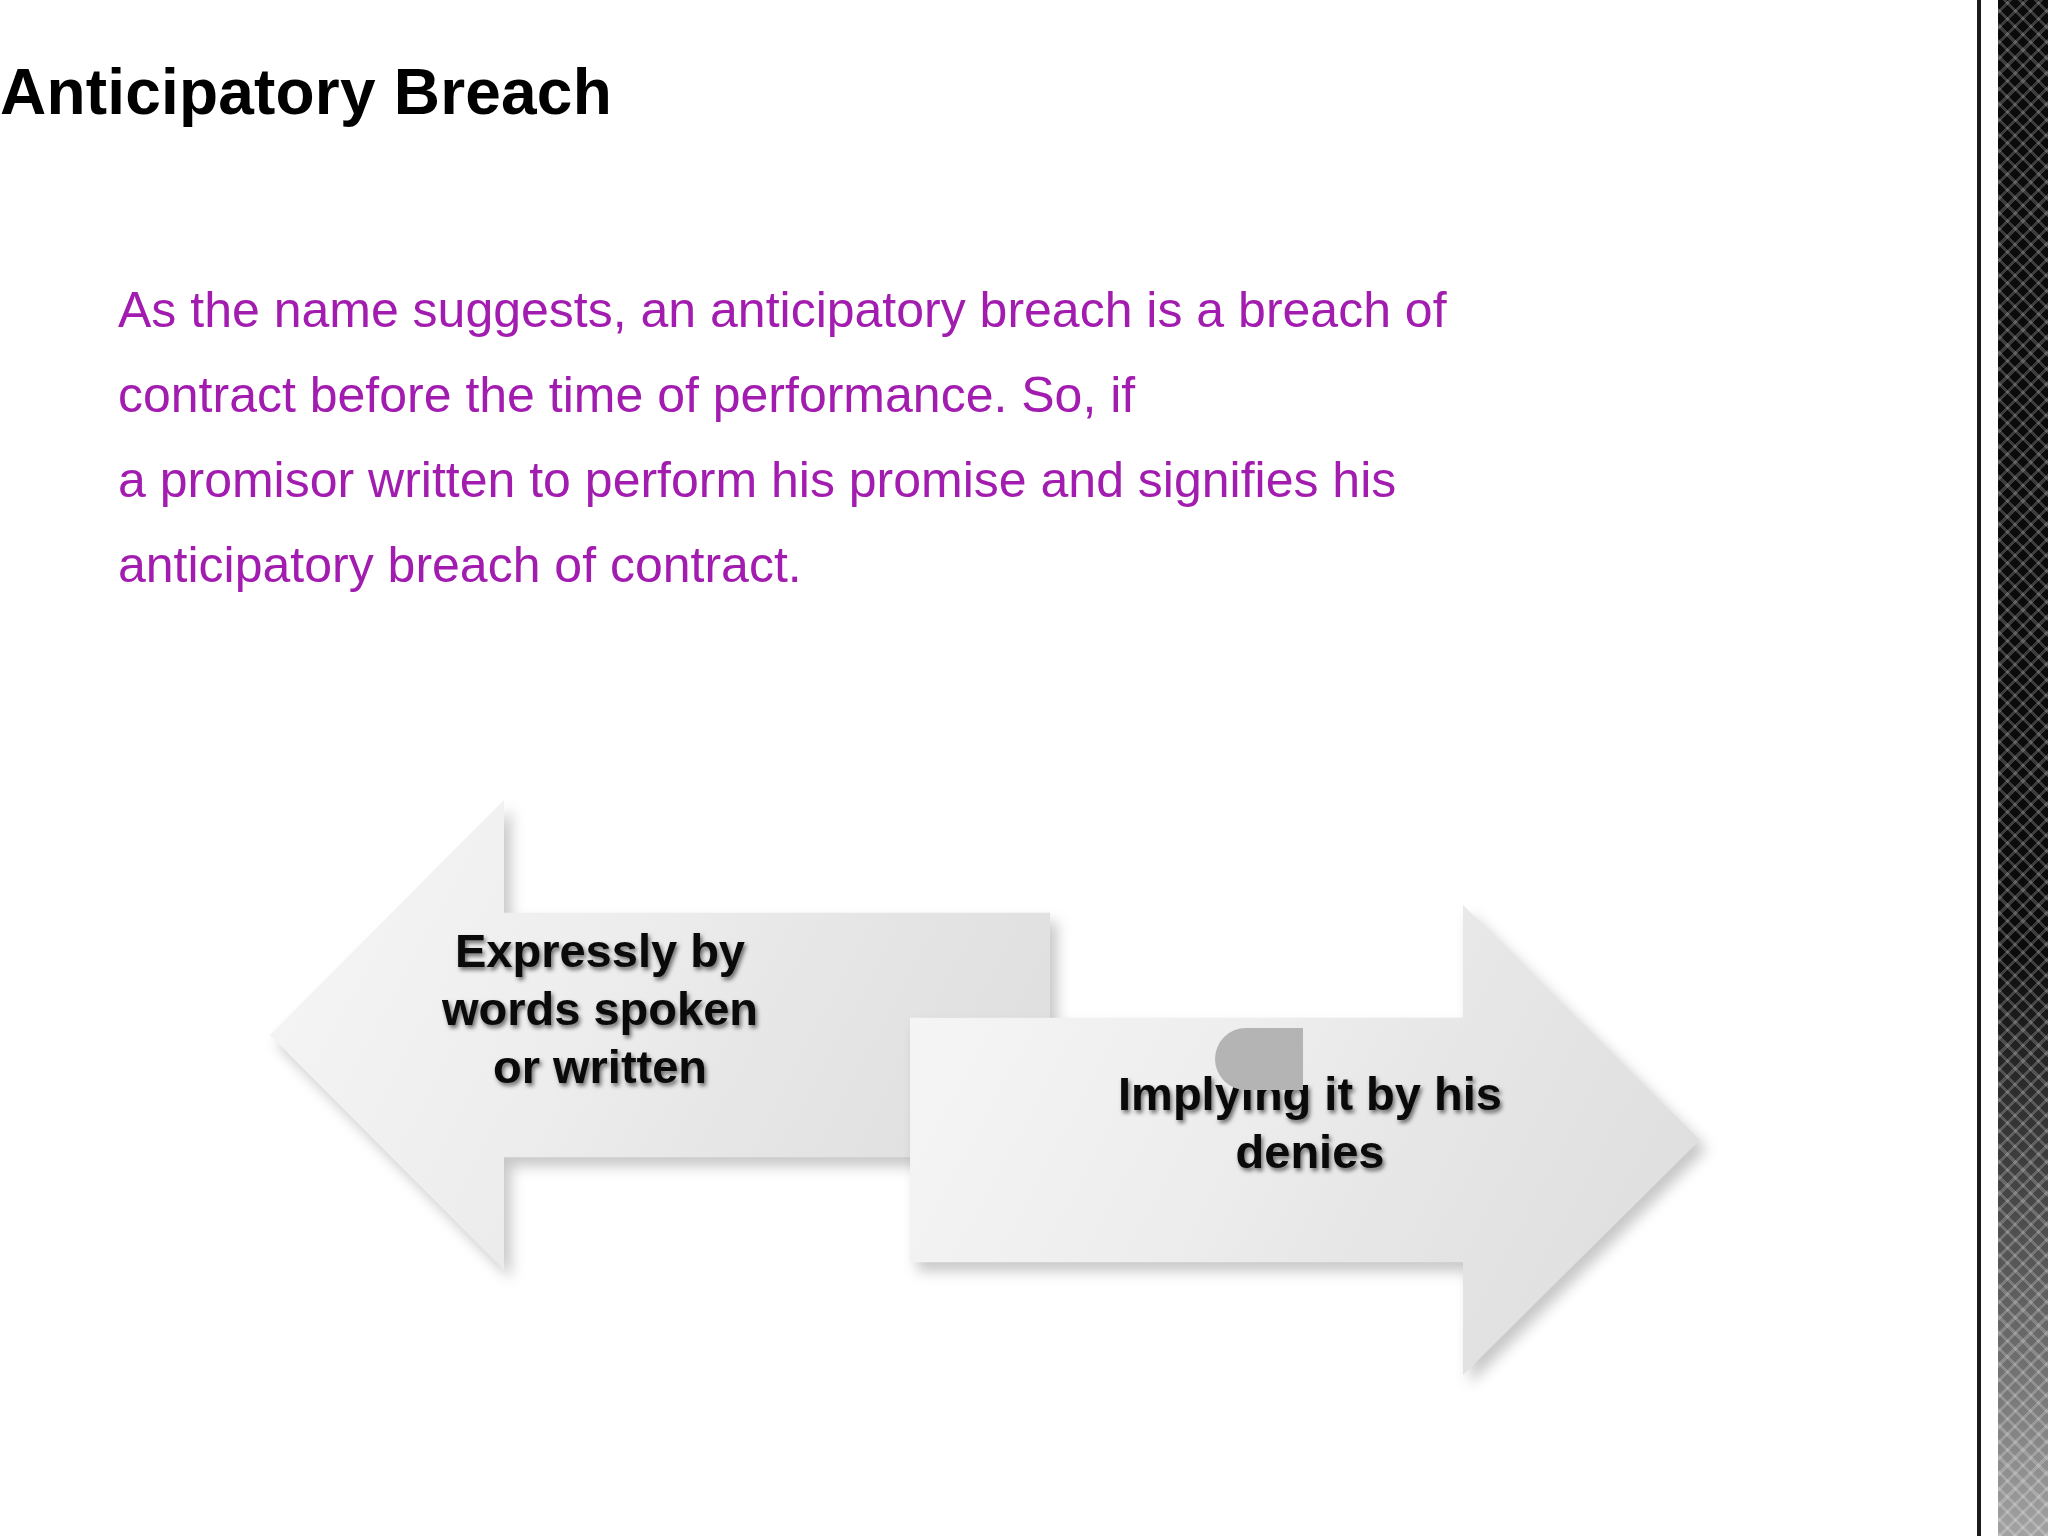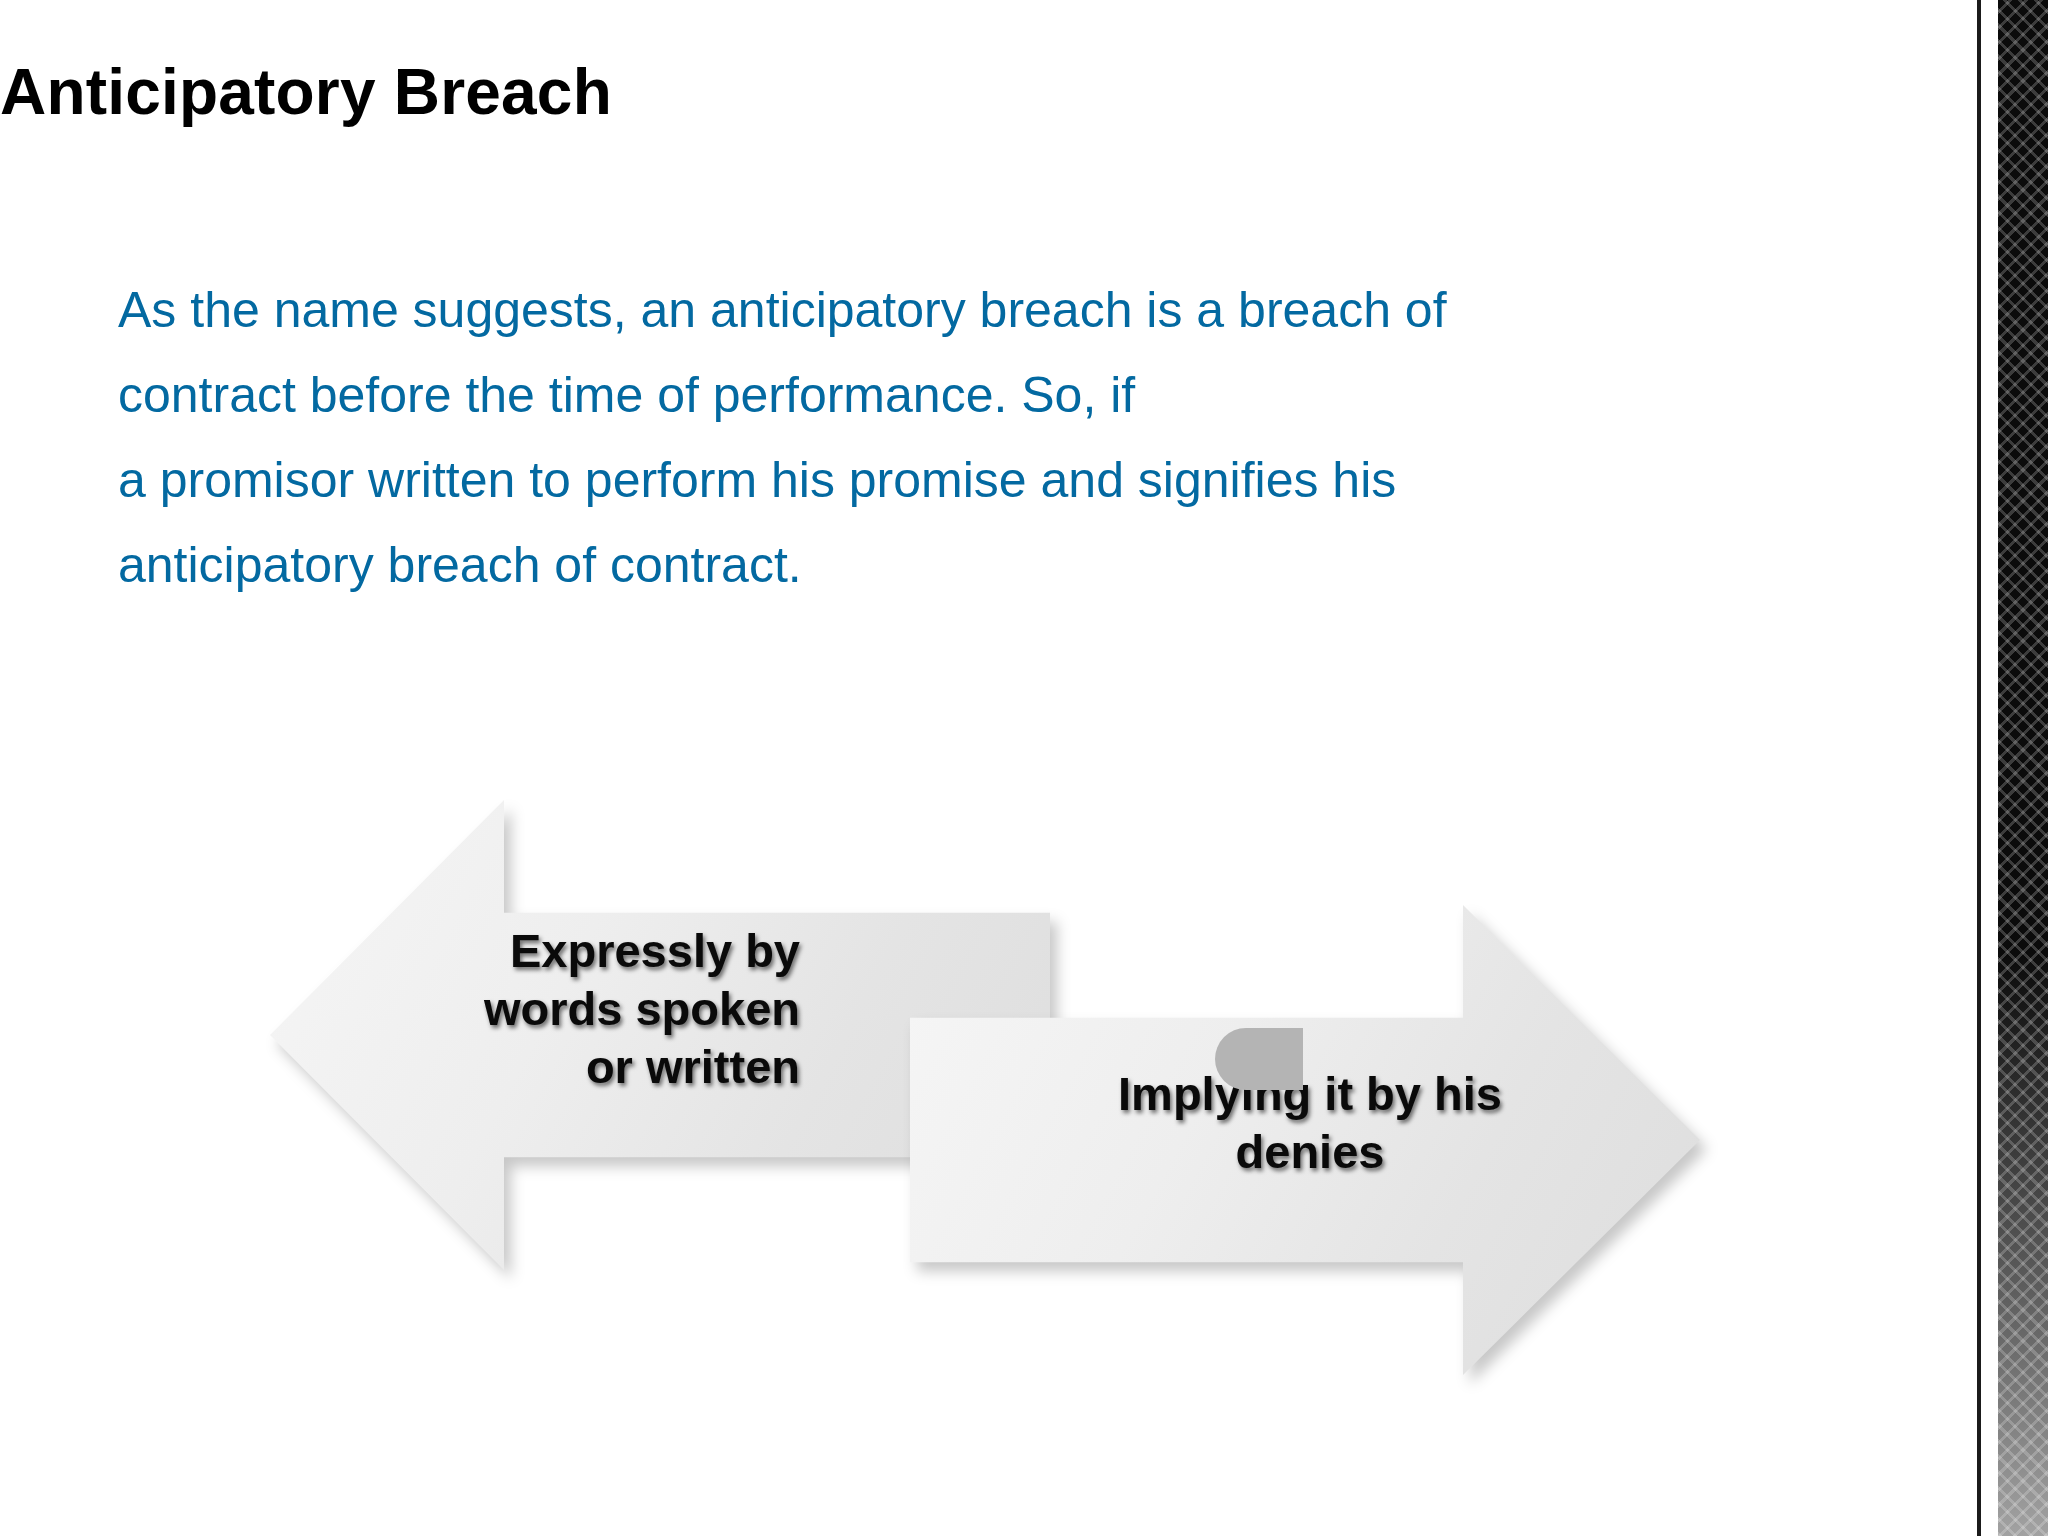--- a/index.html
+++ b/index.html
@@ -43,7 +43,7 @@
     width: 1700px;
     font-size: 50px;
     line-height: 85px;
-    color: #0369a1;
+    color: #a21caf;
     font-family: "Liberation Sans", sans-serif;
     font-weight: 400;
   }

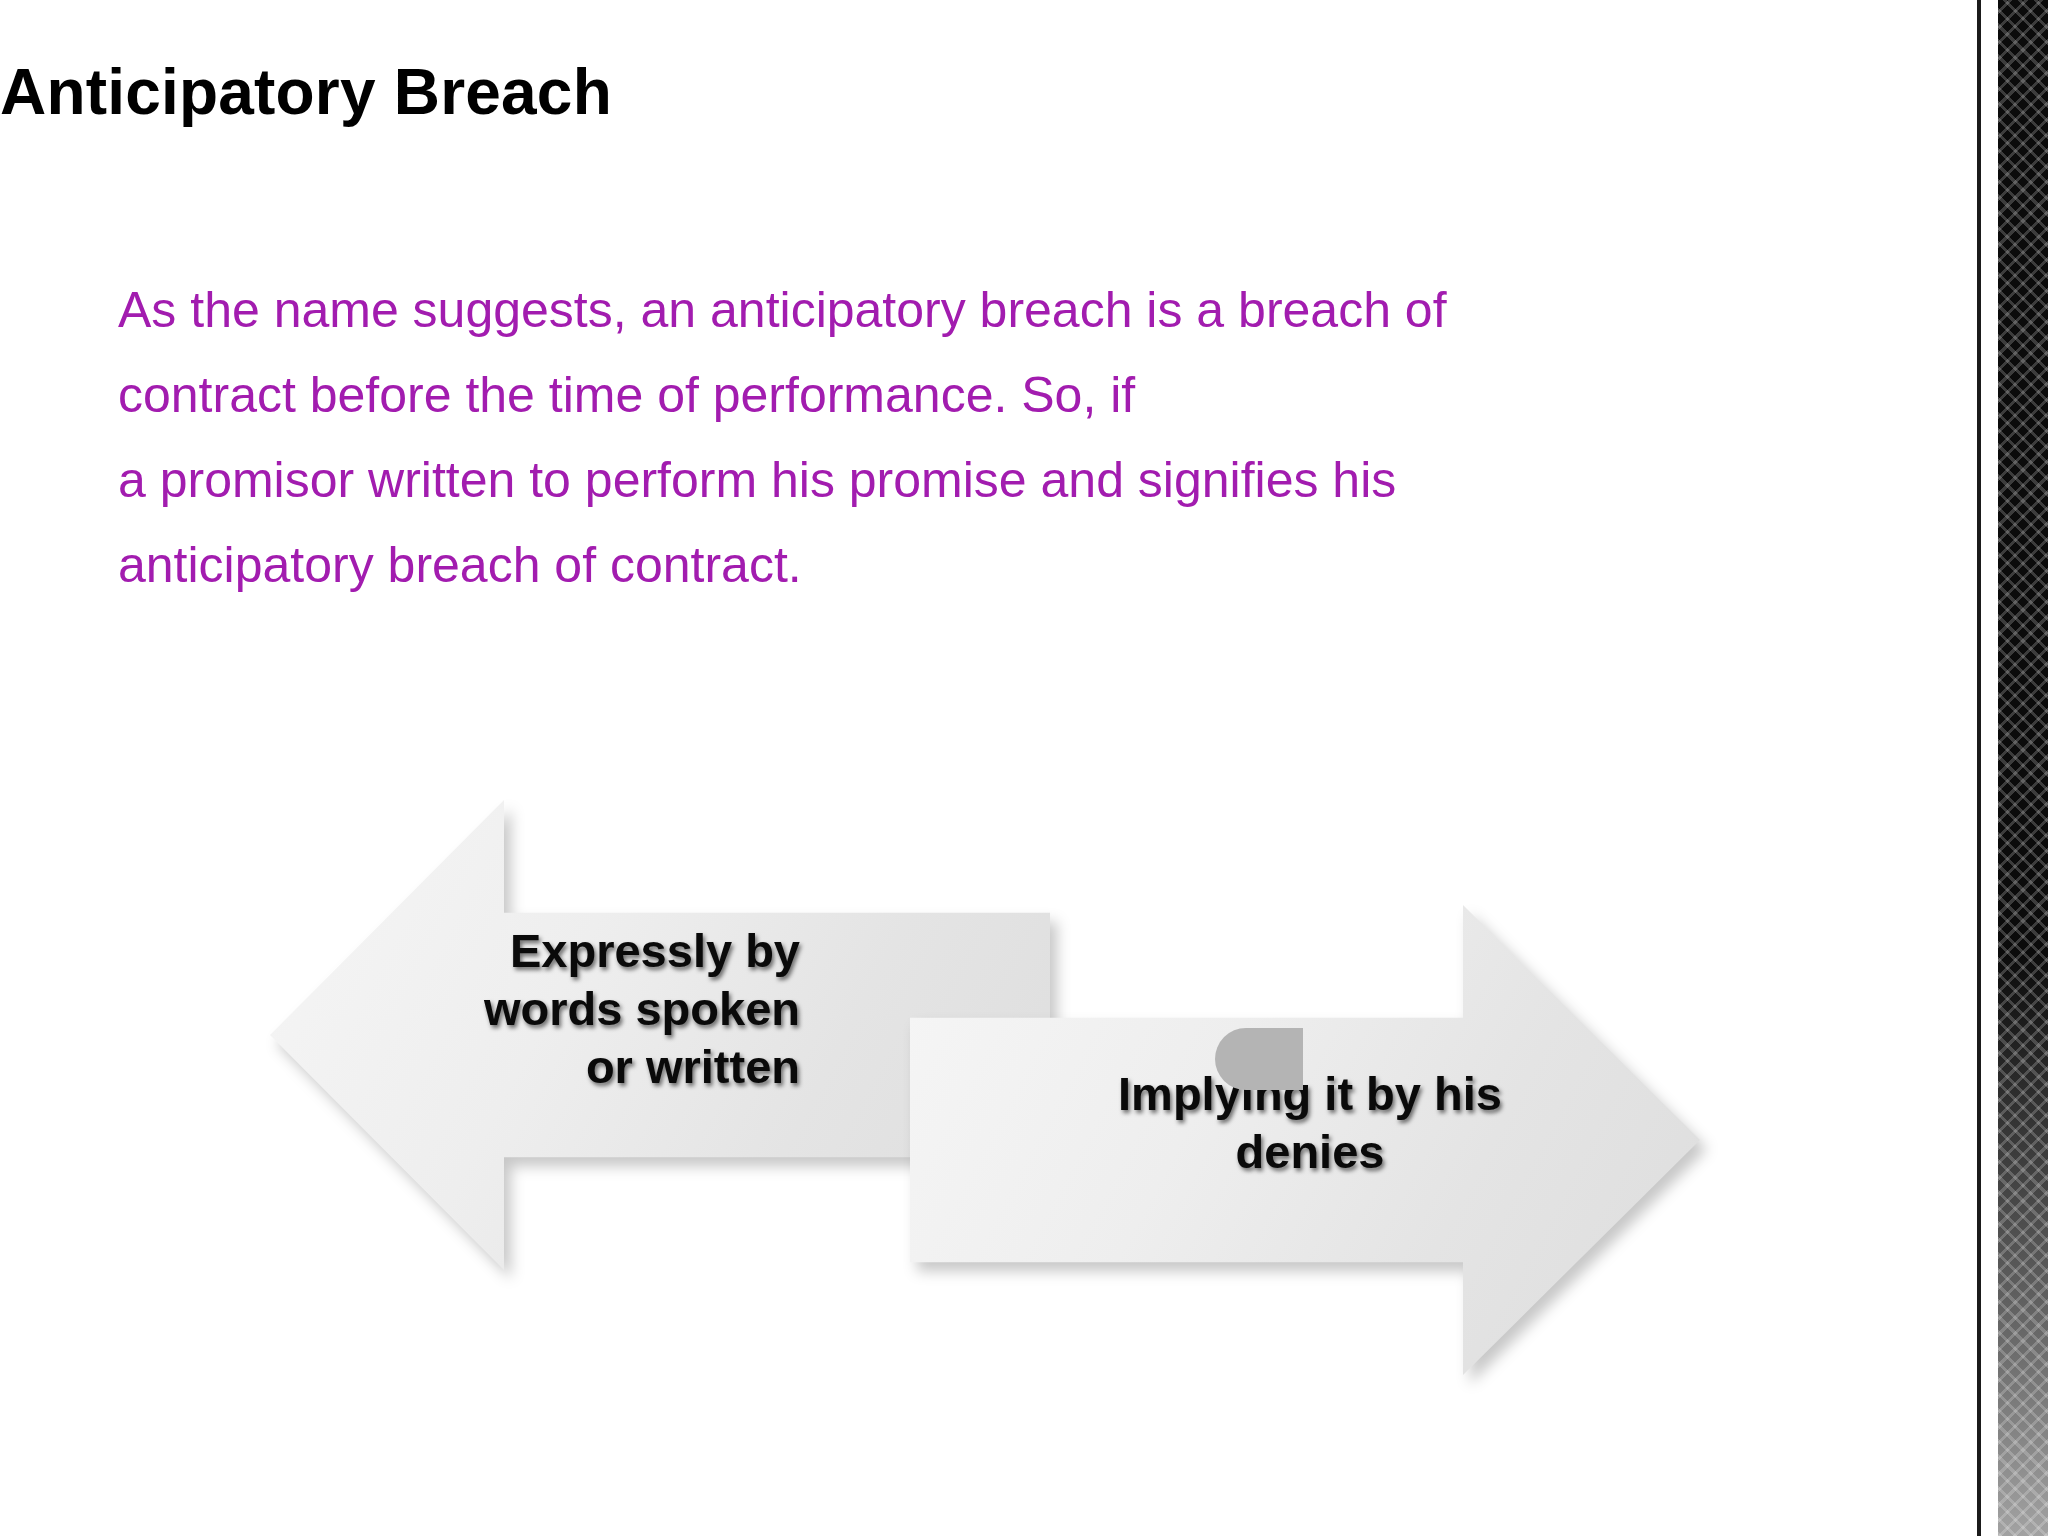--- a/index.html
+++ b/index.html
@@ -100,10 +100,9 @@
     white-space: pre;
   }
   .arrow-left .arrow-label {
-    left: 110px;
+    left: 120px;
     top: 122px;
     width: 420px;
-    text-align: right;
   }
   .arrow-right .arrow-label {
     left: 150px;

